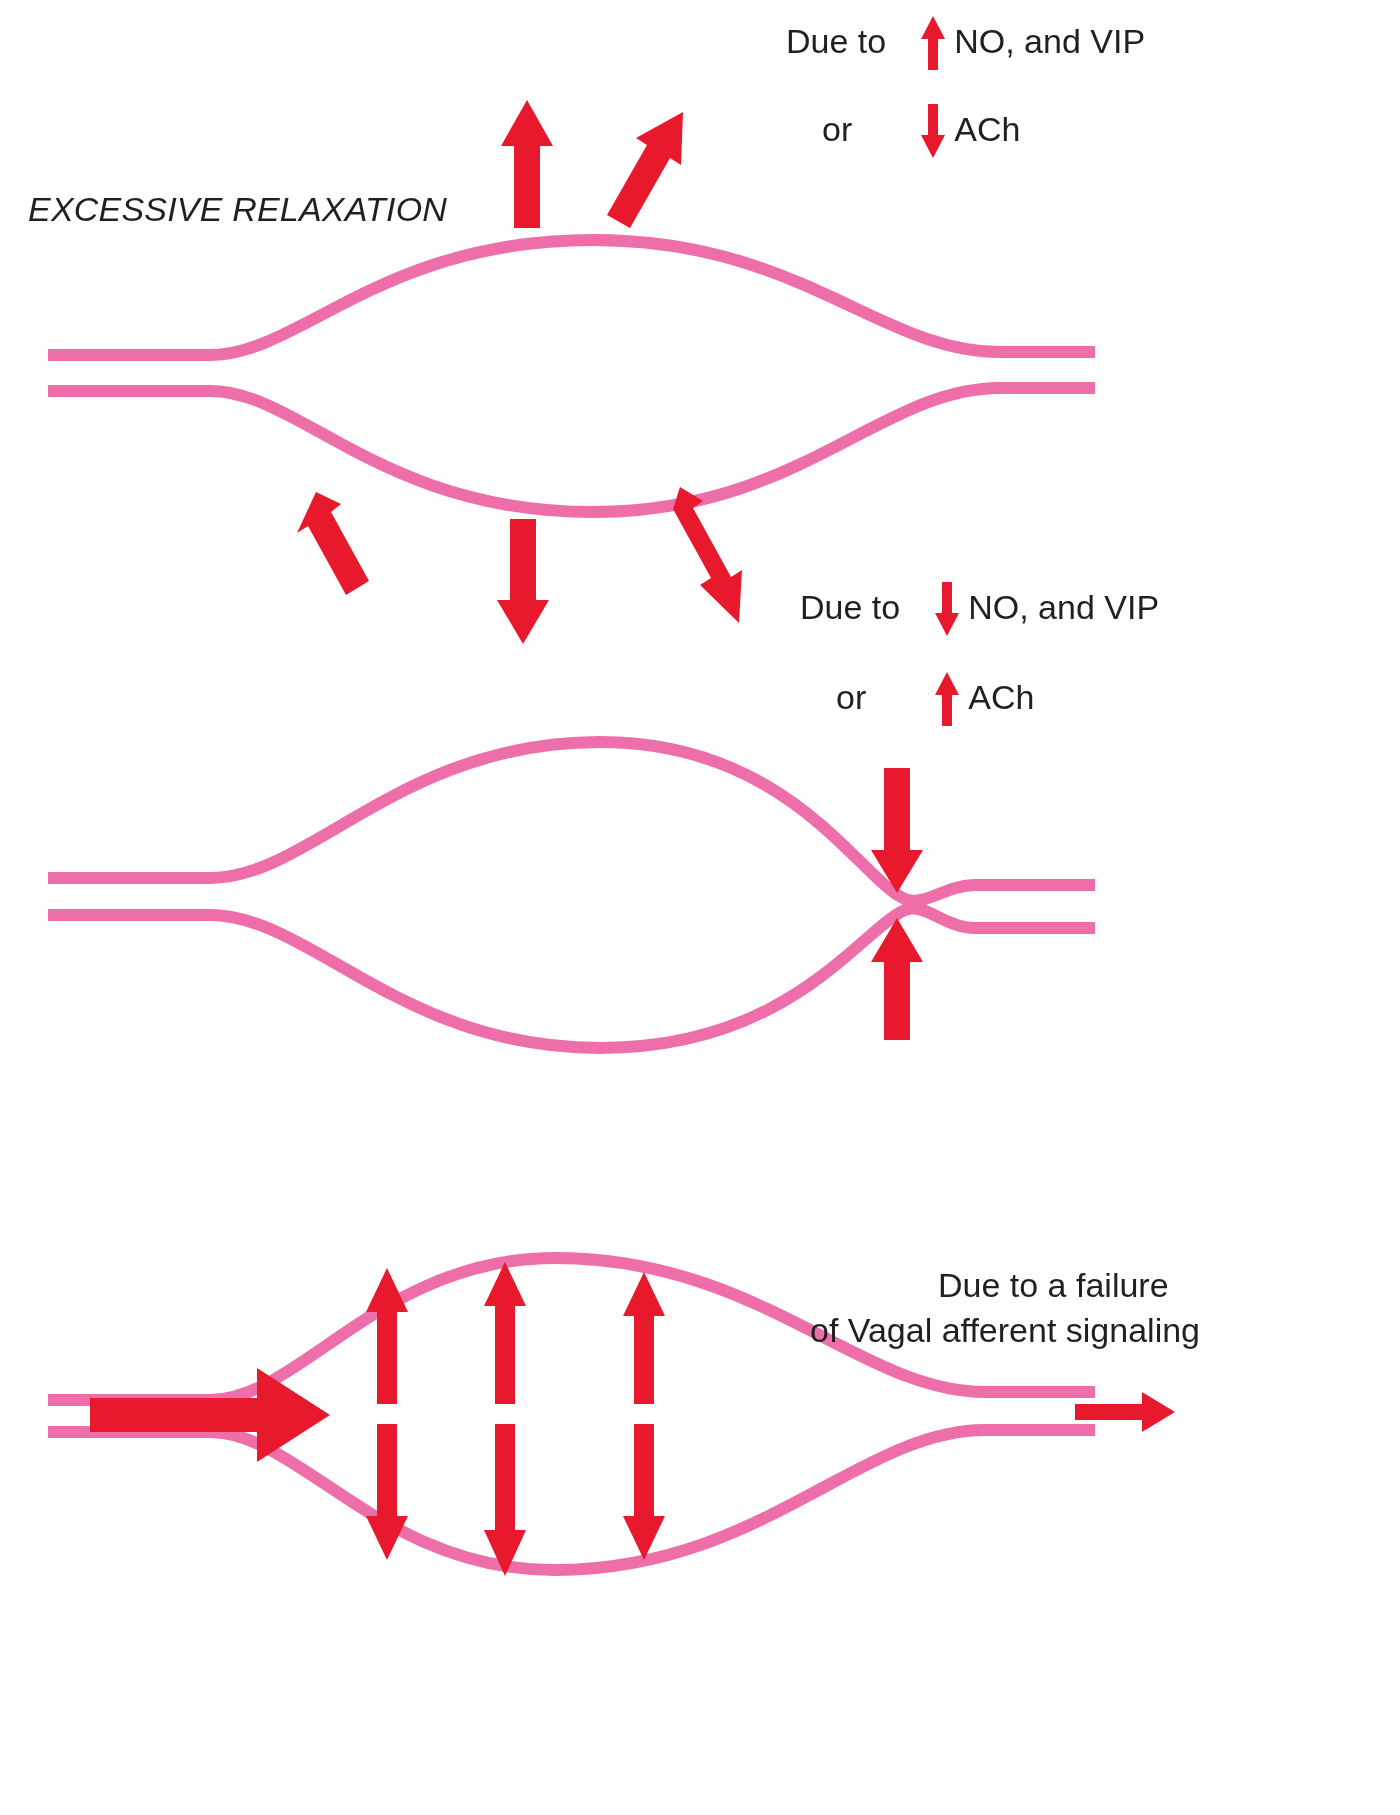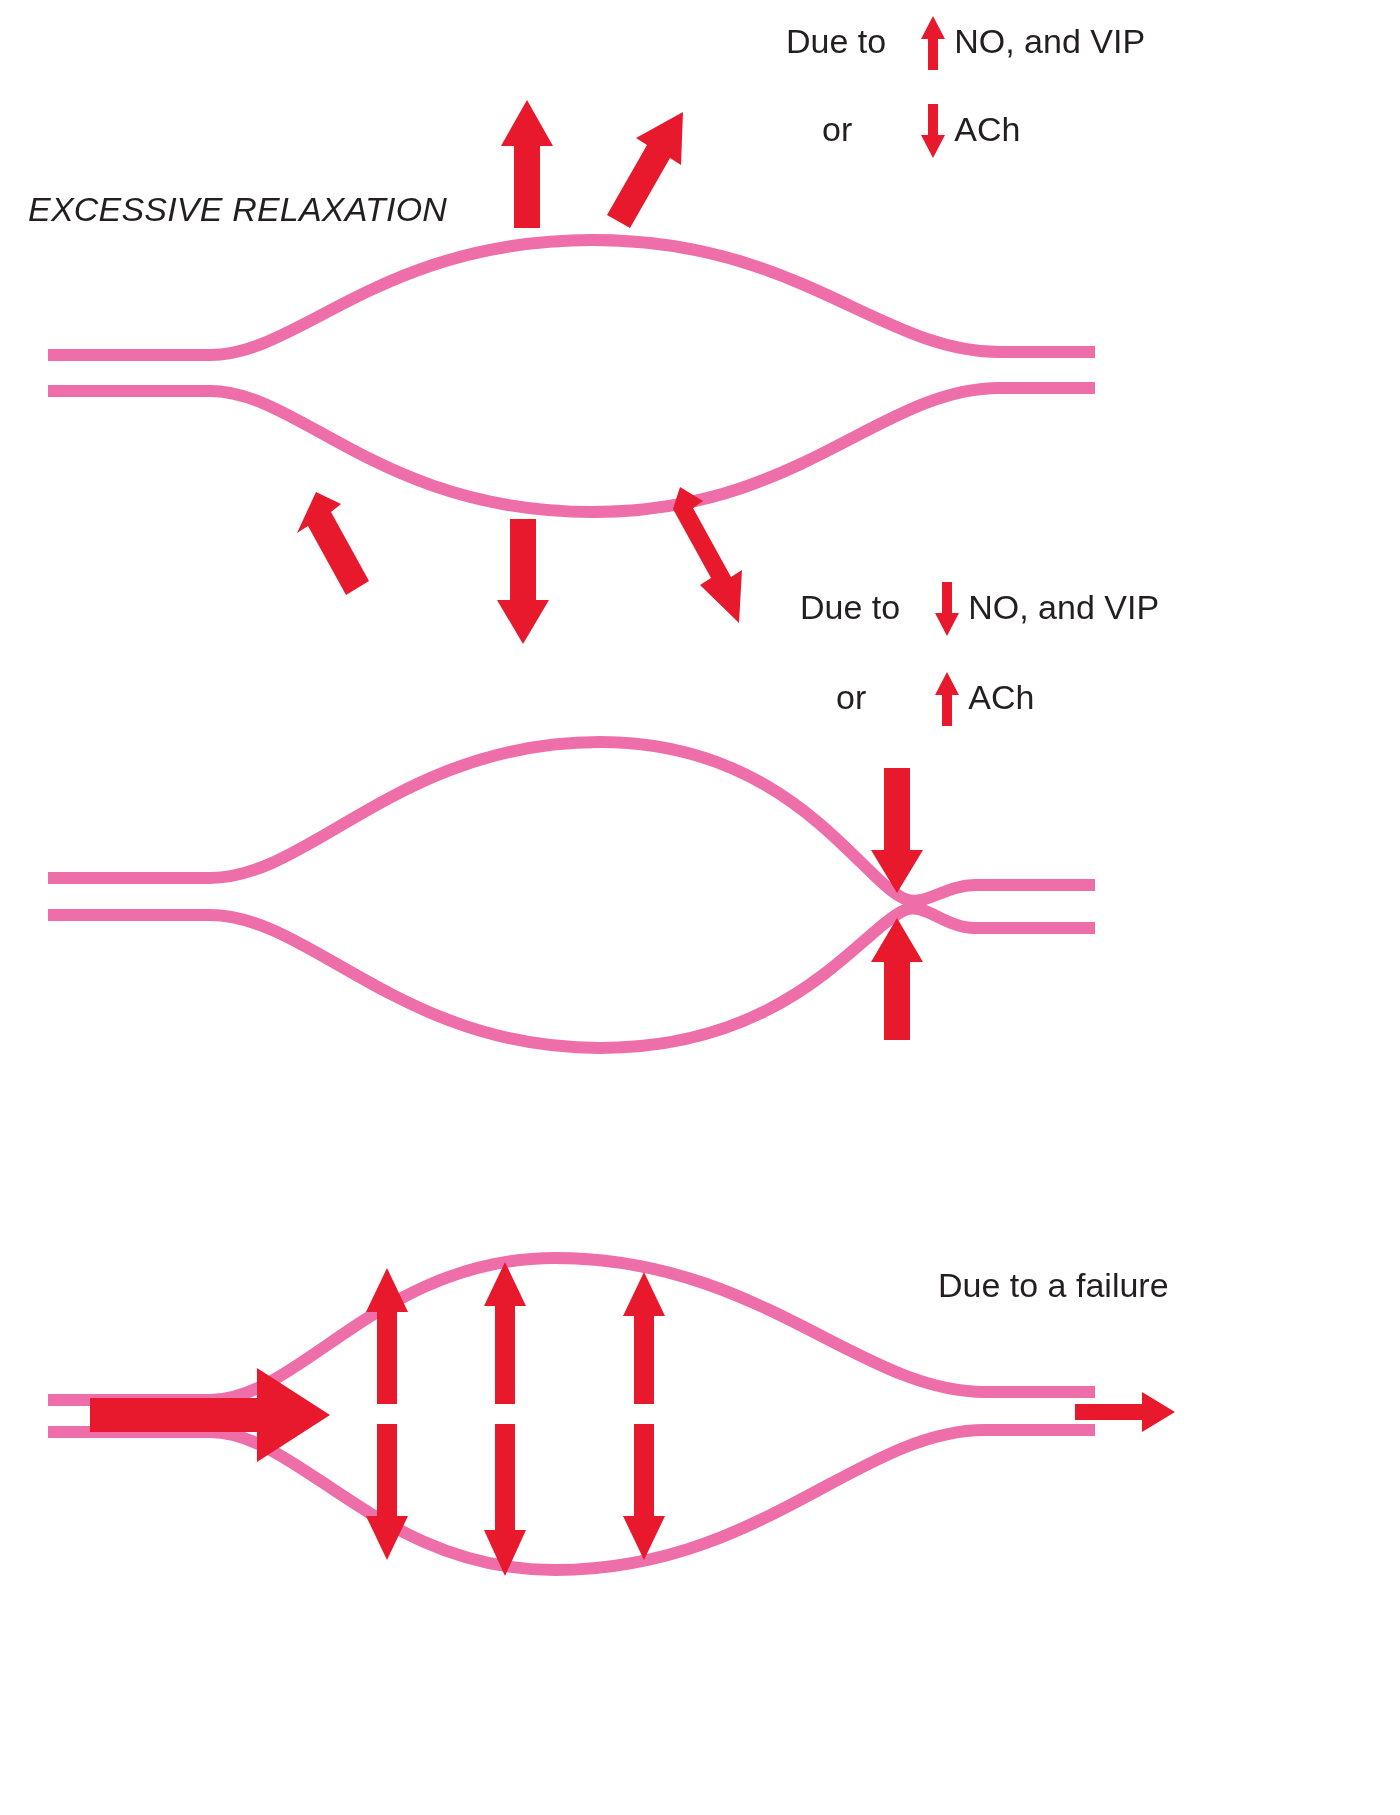--- a/index.html
+++ b/index.html
@@ -213,6 +213,7 @@
 
   <div class="caption-block" style="left:938px; top:1228px;margin-top:35px;">
     <div>Due to a failure</div>
+    <div style="margin-left:-128px;">of Vagal afferent signaling</div>
   </div>
 
 </div>

